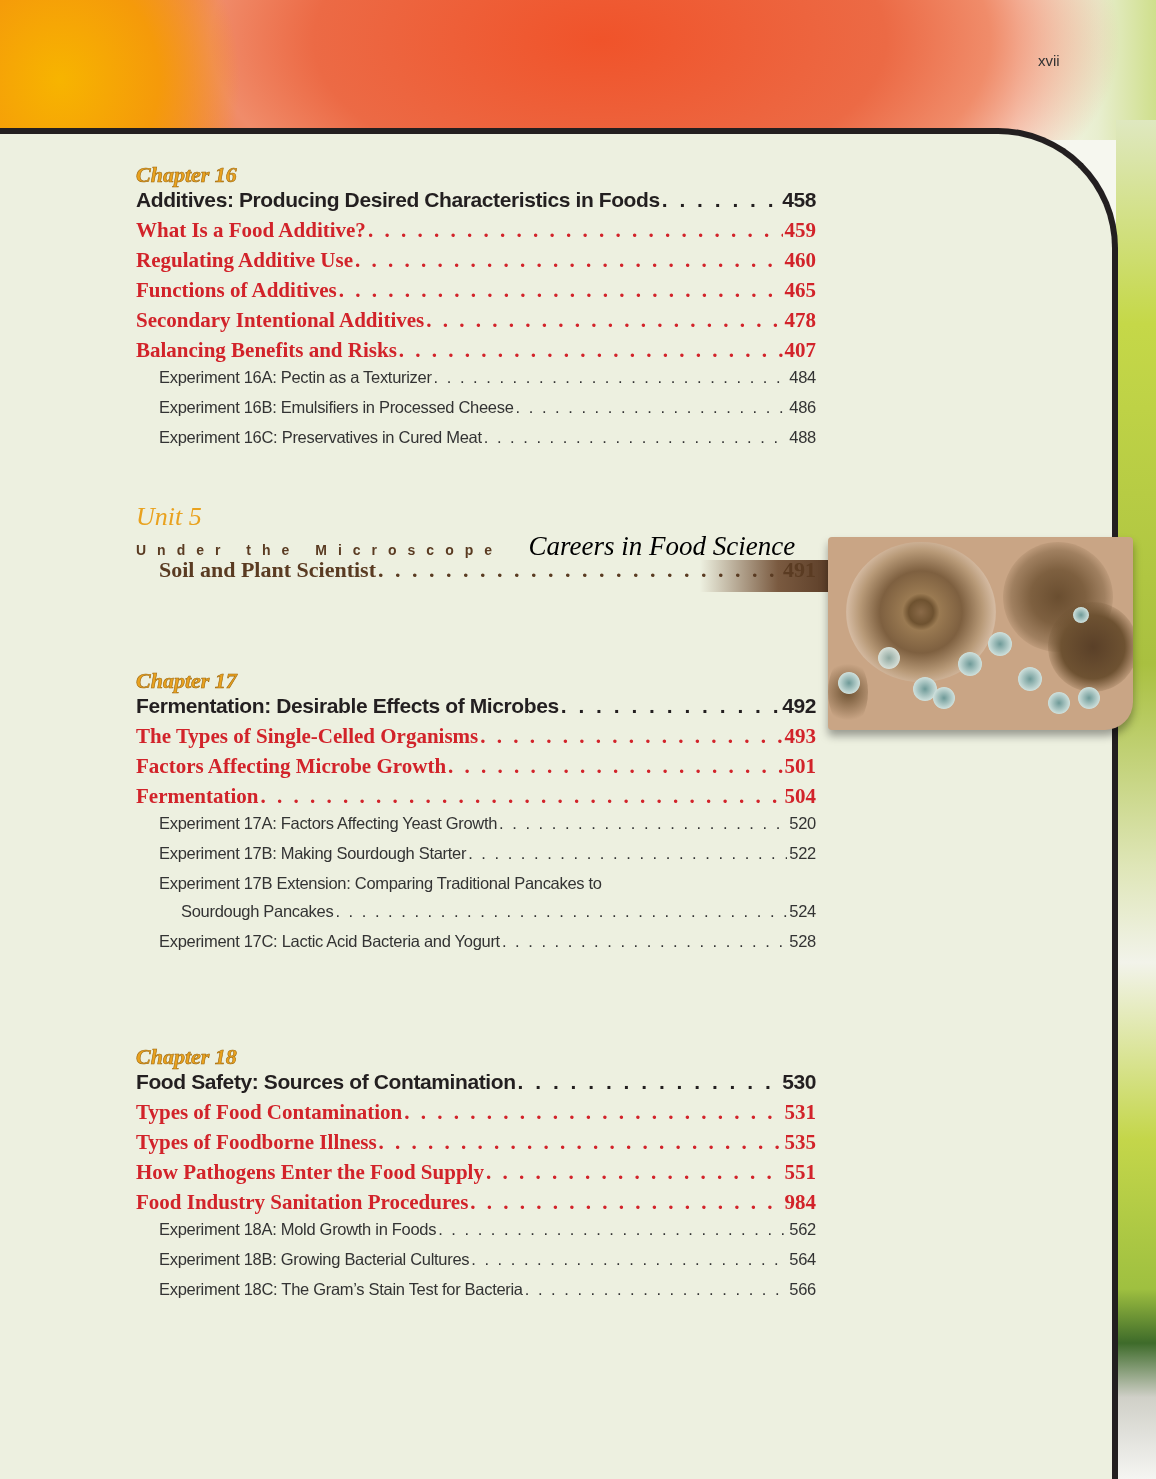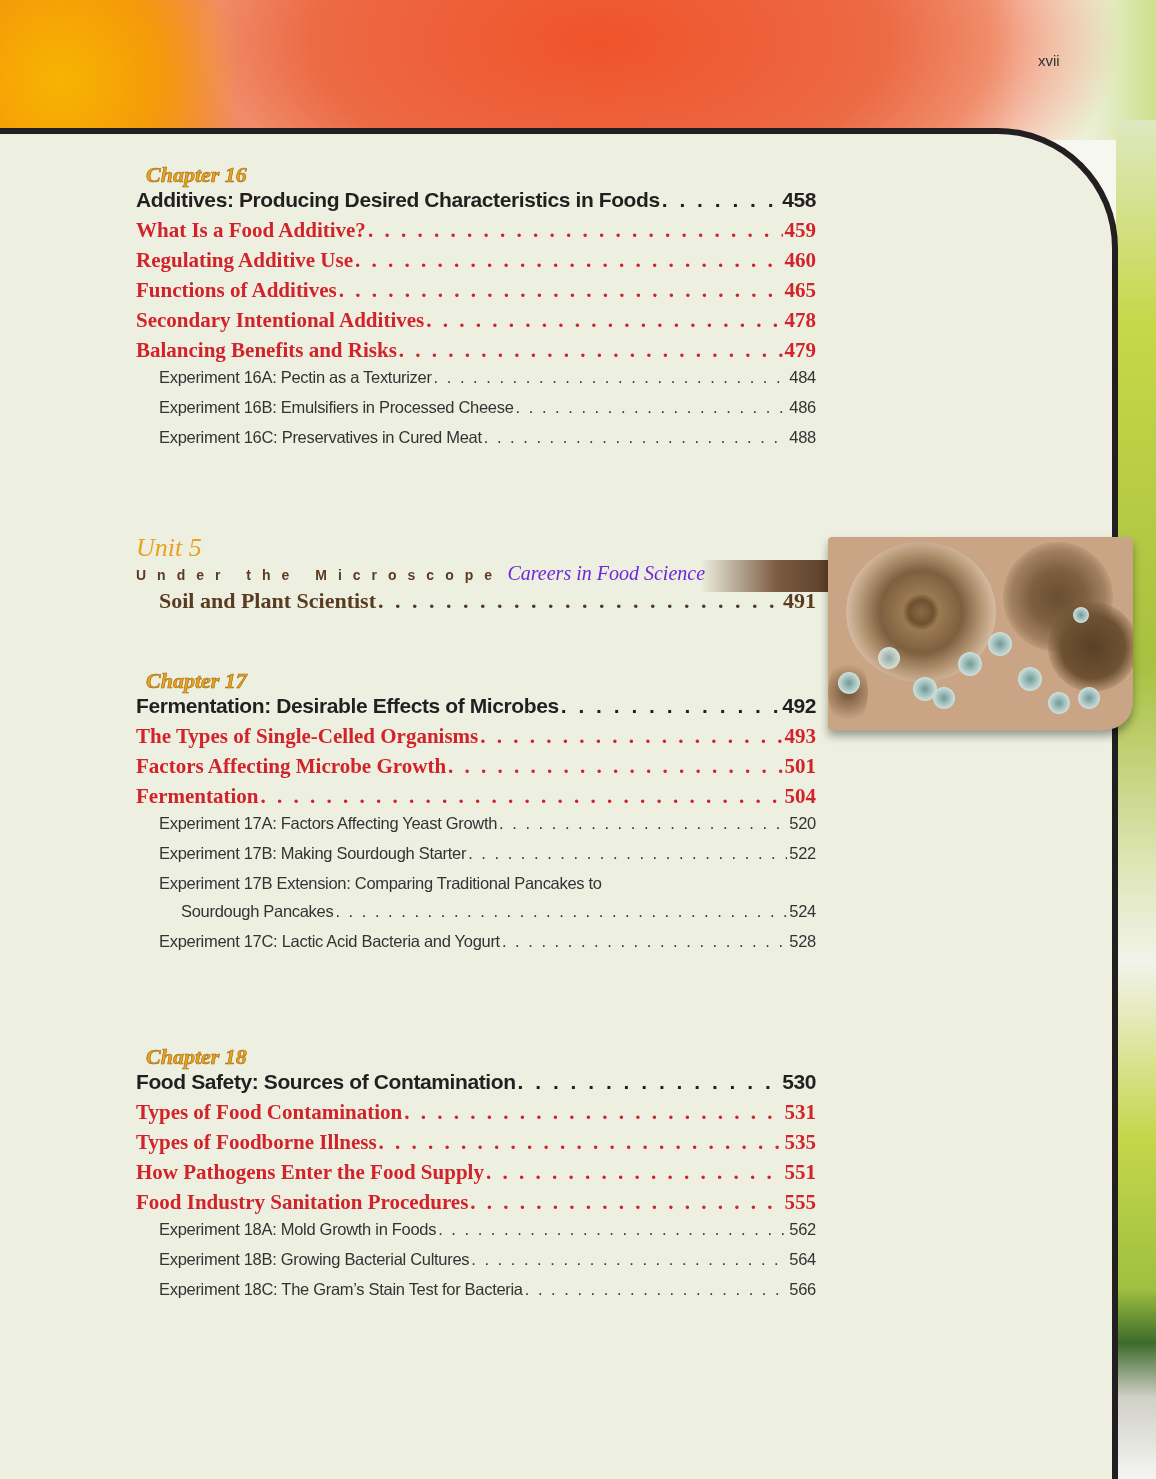--- a/index.html
+++ b/index.html
@@ -17,7 +17,7 @@
   .panel { position:absolute; left:0; top:128px; width:1118px; height:1400px; background:#edf0e0;
     border-top:6px solid #231f20; border-right:6px solid #231f20; border-top-right-radius:120px; box-sizing:border-box; }
   .toc { position:absolute; left:136px; width:680px; }
-  .chap-label { font-family:"Liberation Serif", serif; font-style:italic; font-weight:bold; font-size:22px; color:#e9a21f; -webkit-text-stroke:0.6px #a06a10; line-height:26px;margin-left:10px; }
+  .chap-label { font-family:"Liberation Serif", serif; font-style:italic; font-weight:bold; font-size:22px; color:#e9a21f; -webkit-text-stroke:0.6px #a06a10; line-height:26px; }
   .unit-label { font-family:"Liberation Serif", serif; font-style:italic; font-size:26px; color:#e9a21f; line-height:28px; }
   .row { display:flex; align-items:baseline; white-space:nowrap; }
   .row .t { flex:0 0 auto; }

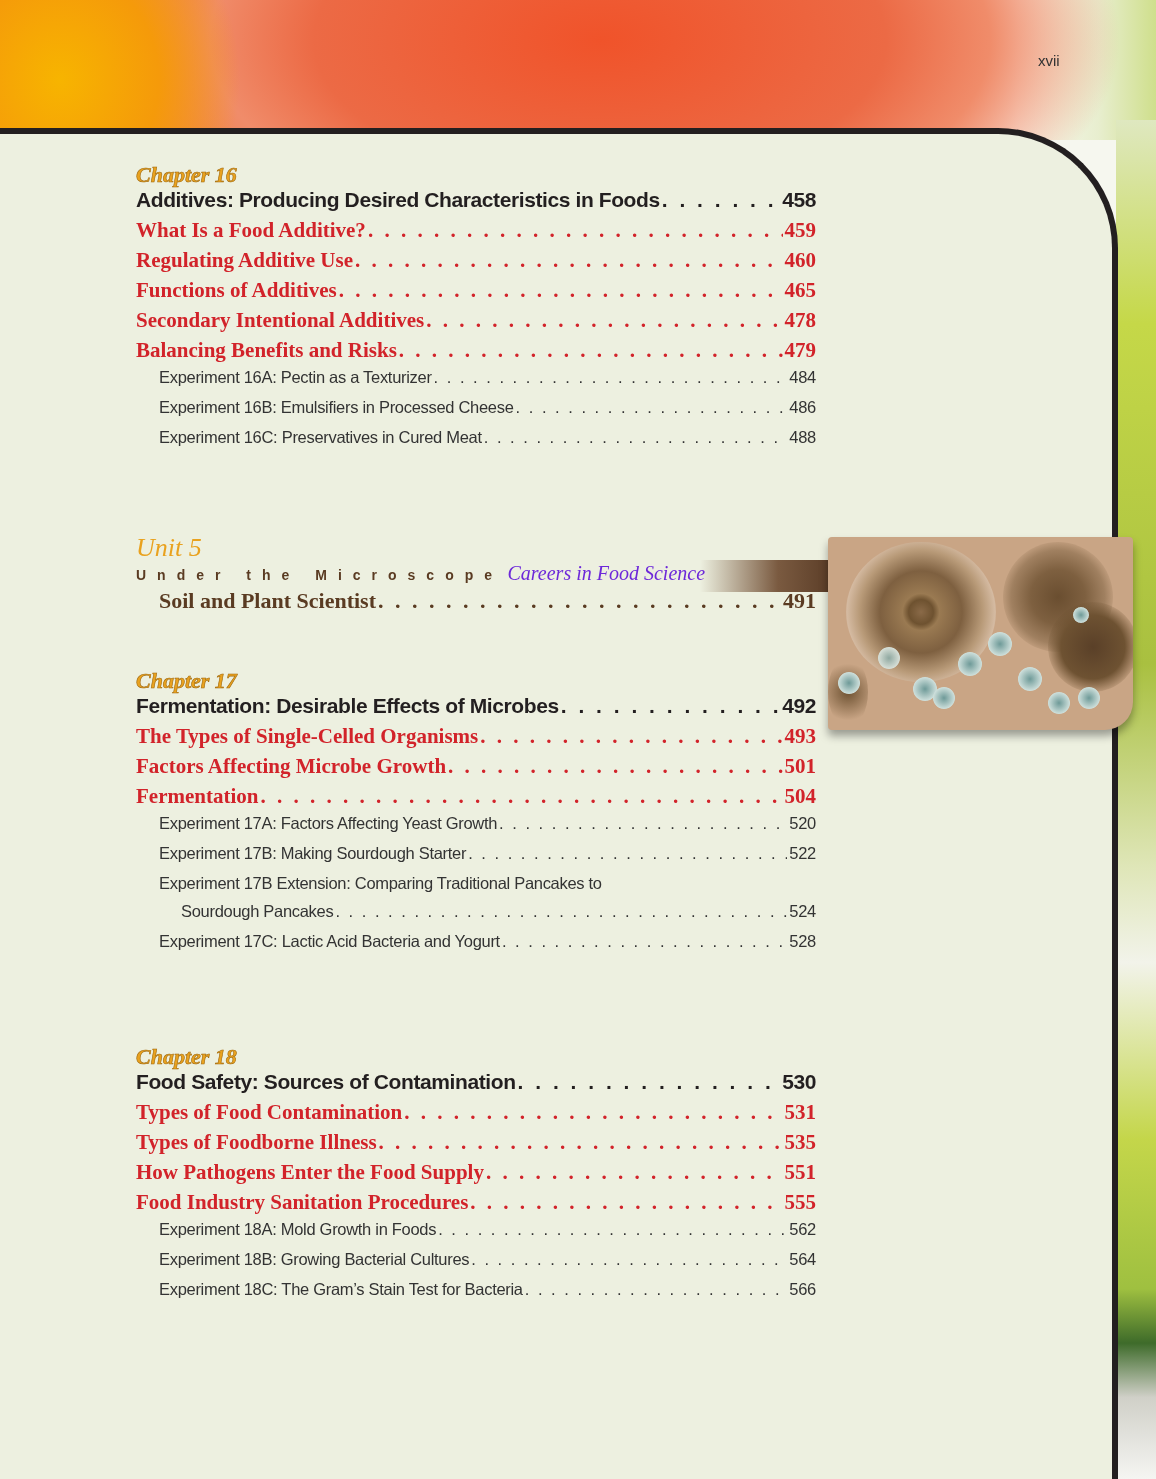--- a/index.html
+++ b/index.html
@@ -78,7 +78,7 @@
   <div class="row sect">
       <span class="t">Balancing Benefits and Risks</span>
       <span class="dots"></span>
-      <span class="p">479</span>
+      <span class="p">407</span>
     </div>
   <div class="row exp">
       <span class="t">Experiment 16A: Pectin as a Texturizer</span>

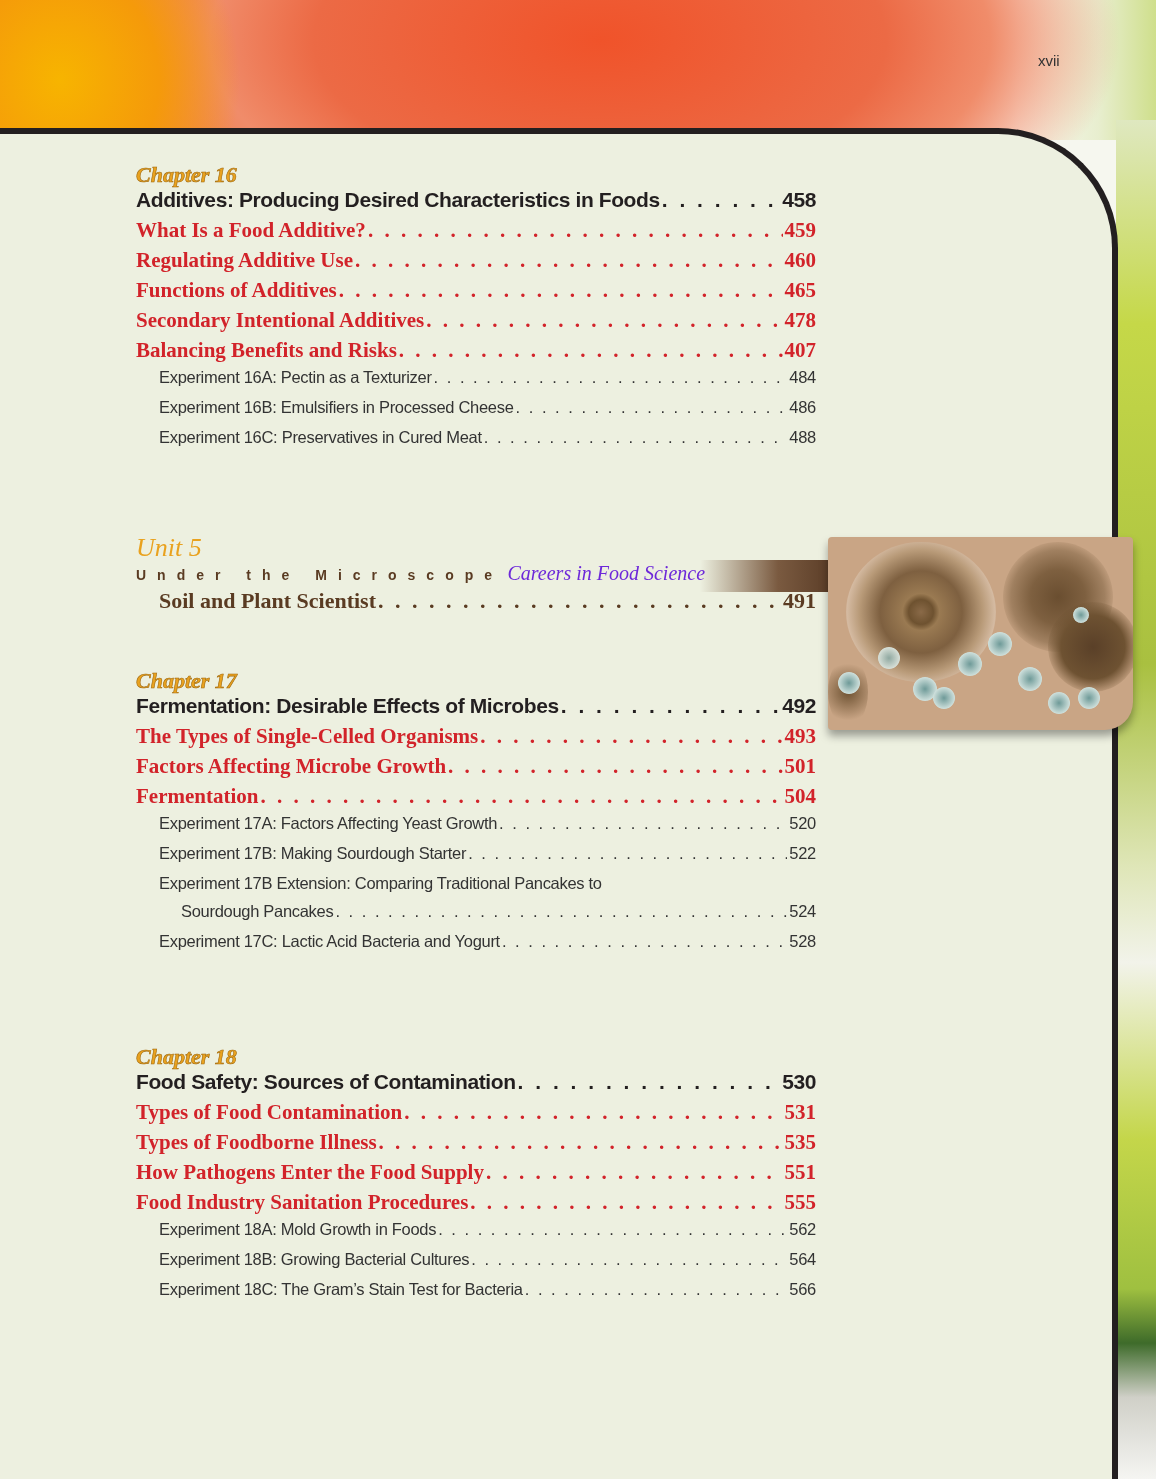--- a/index.html
+++ b/index.html
@@ -98,7 +98,7 @@
 </div>
 
 <div class="bar-accent"></div>
-<div class="toc" style="top:534px;">
+<div class="toc" style="top:503px;">
   <div class="unit-label">Unit 5</div>
   <div style="white-space:nowrap; height:26px;">
     <span class="utm">Under the Microscope</span>

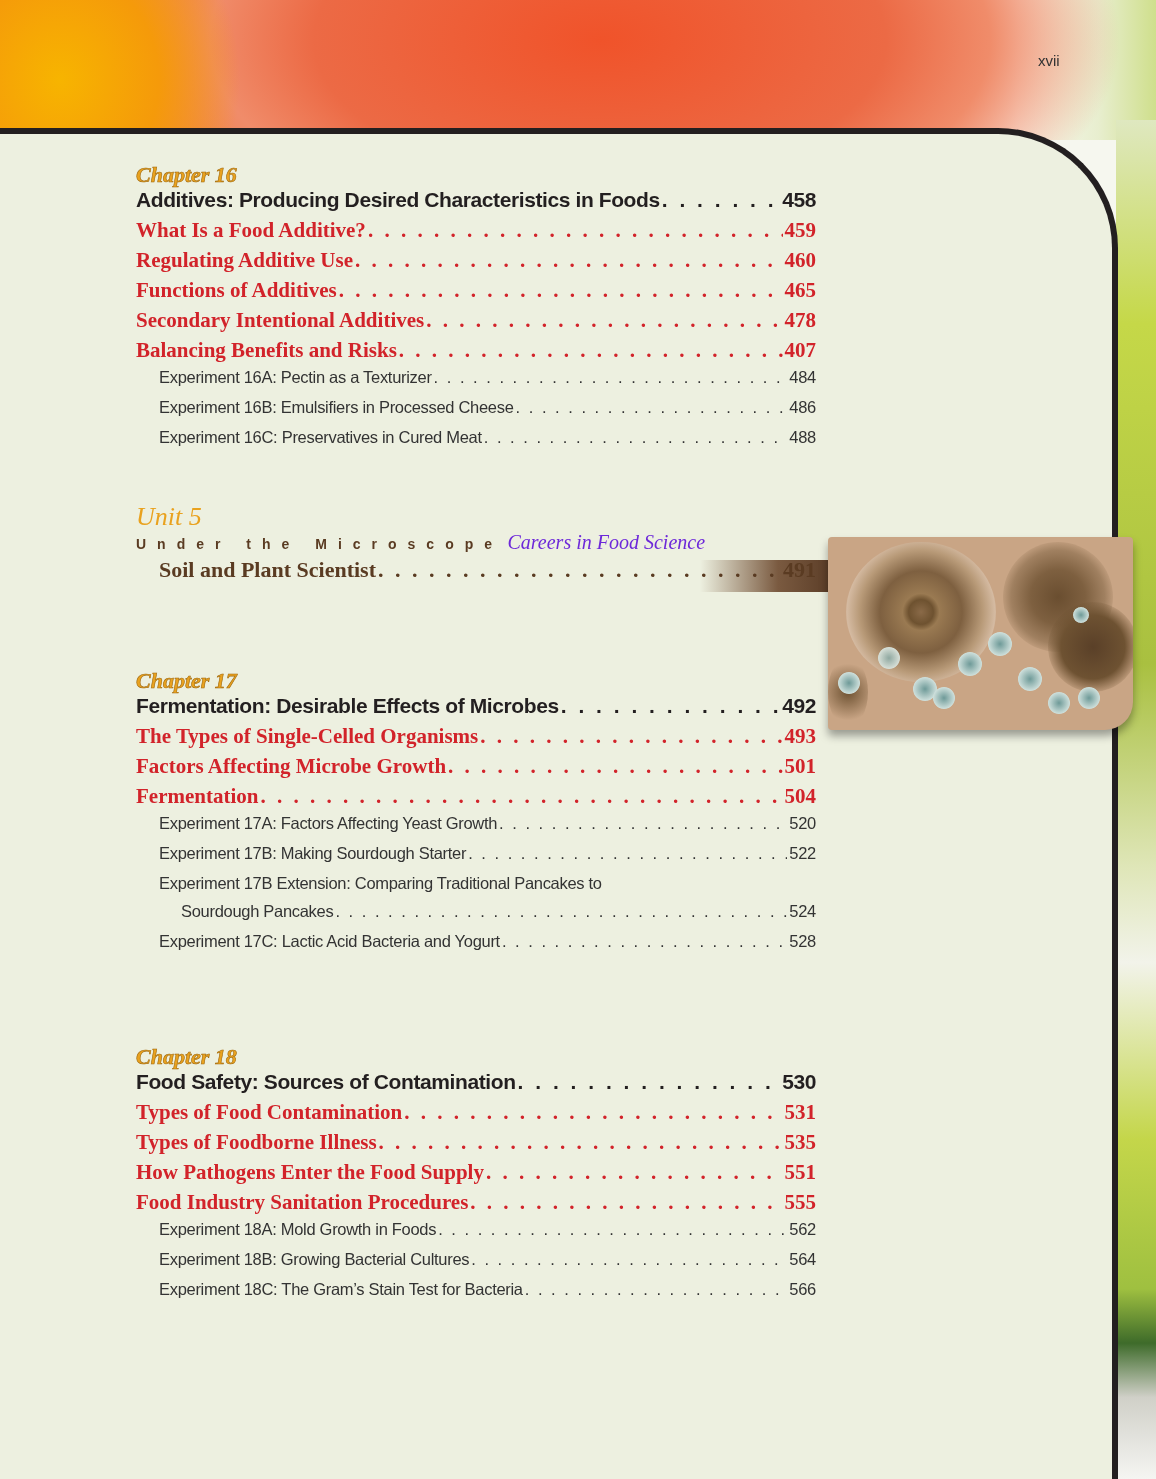--- a/index.html
+++ b/index.html
@@ -32,7 +32,7 @@
   .exp-cont { padding-left:45px; }
   .unit-title { font-weight:bold; font-size:26px; color:#5a3b22; height:32px; letter-spacing:-0.4px; }
   .utm { font-size:14px; font-weight:bold; color:#5a3b22; letter-spacing:11px; }
-  .careers { font-family:"Liberation Serif", serif; font-style:italic; font-size:20px; color:#6d28d9; }
+  .careers { font-family:"Liberation Serif", serif; font-style:italic; font-size:27px; color:#000000;margin-left:21px; }
   .career-row { font-family:"Liberation Serif", serif; font-weight:bold; font-size:22px; color:#5a3b22; padding-left:23px; height:32px; }
   .bar-accent { position:absolute; left:700px; top:560px; width:130px; height:32px; background:linear-gradient(90deg, rgba(92,62,40,0) 0%, #7a5a40 60%, #5c3e28 100%); }
   .photo { position:absolute; left:828px; top:537px; width:305px; height:193px; border-radius:4px 4px 28px 4px; overflow:hidden;

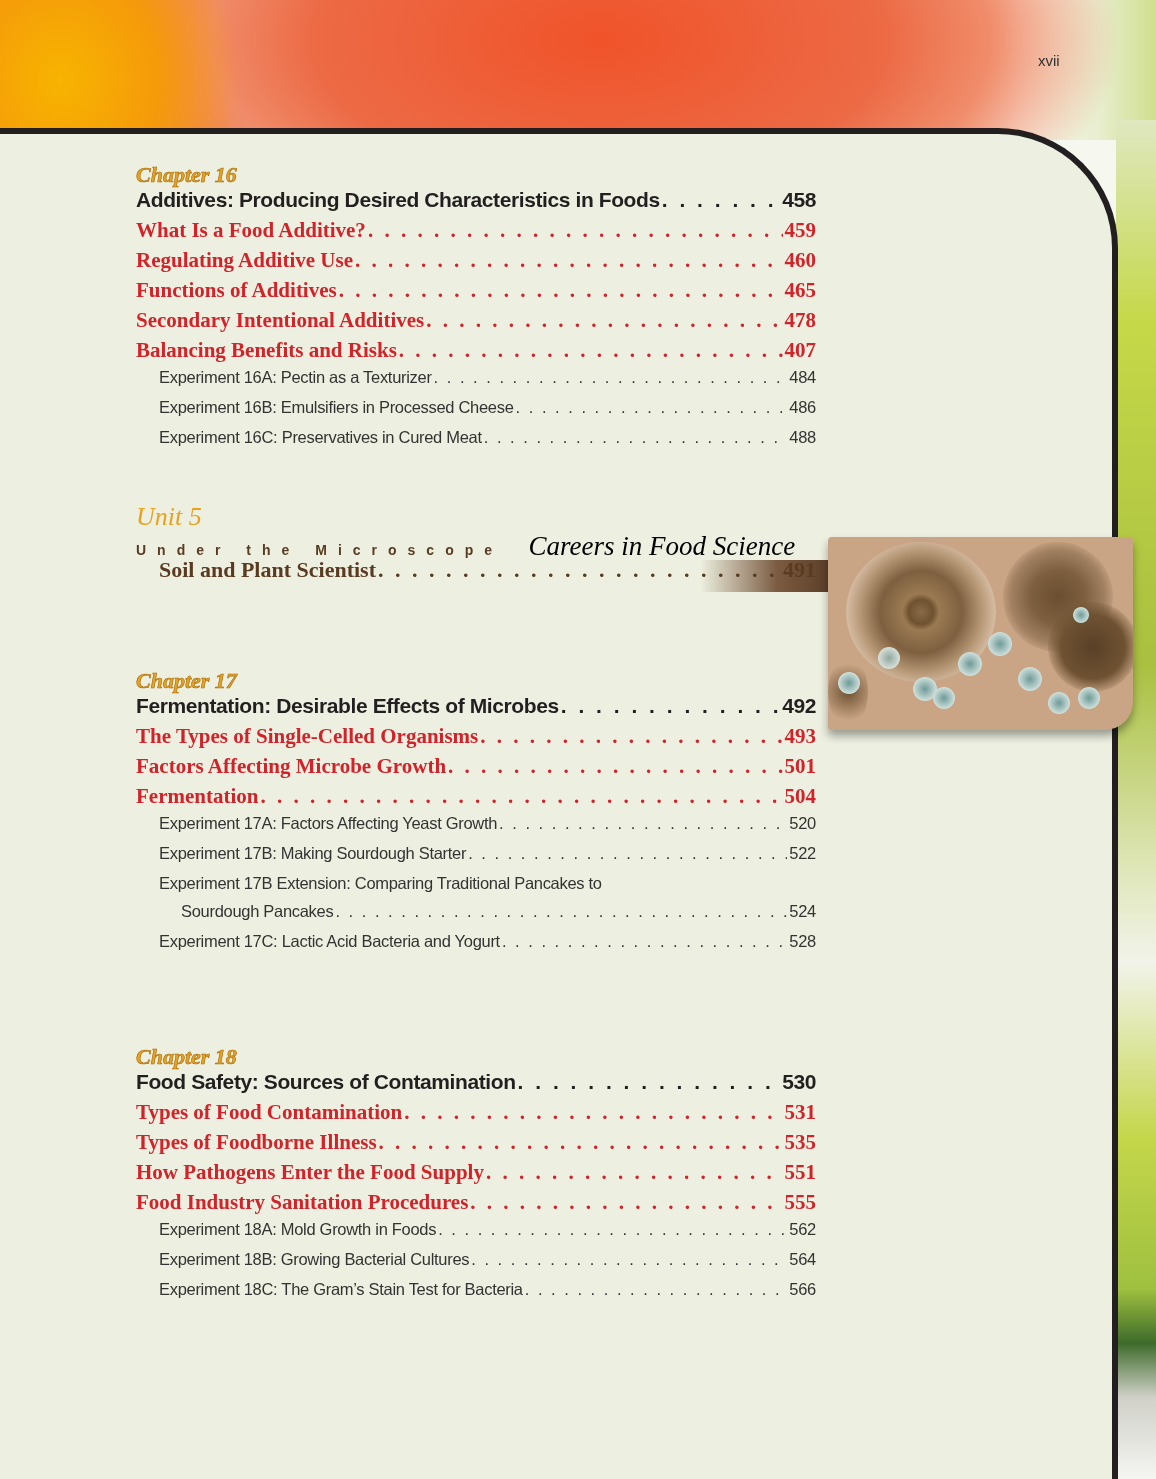--- a/index.html
+++ b/index.html
@@ -198,7 +198,7 @@
   <div class="row sect">
       <span class="t">Food Industry Sanitation Procedures</span>
       <span class="dots"></span>
-      <span class="p">555</span>
+      <span class="p">984</span>
     </div>
   <div class="row exp">
       <span class="t">Experiment 18A: Mold Growth in Foods</span>

